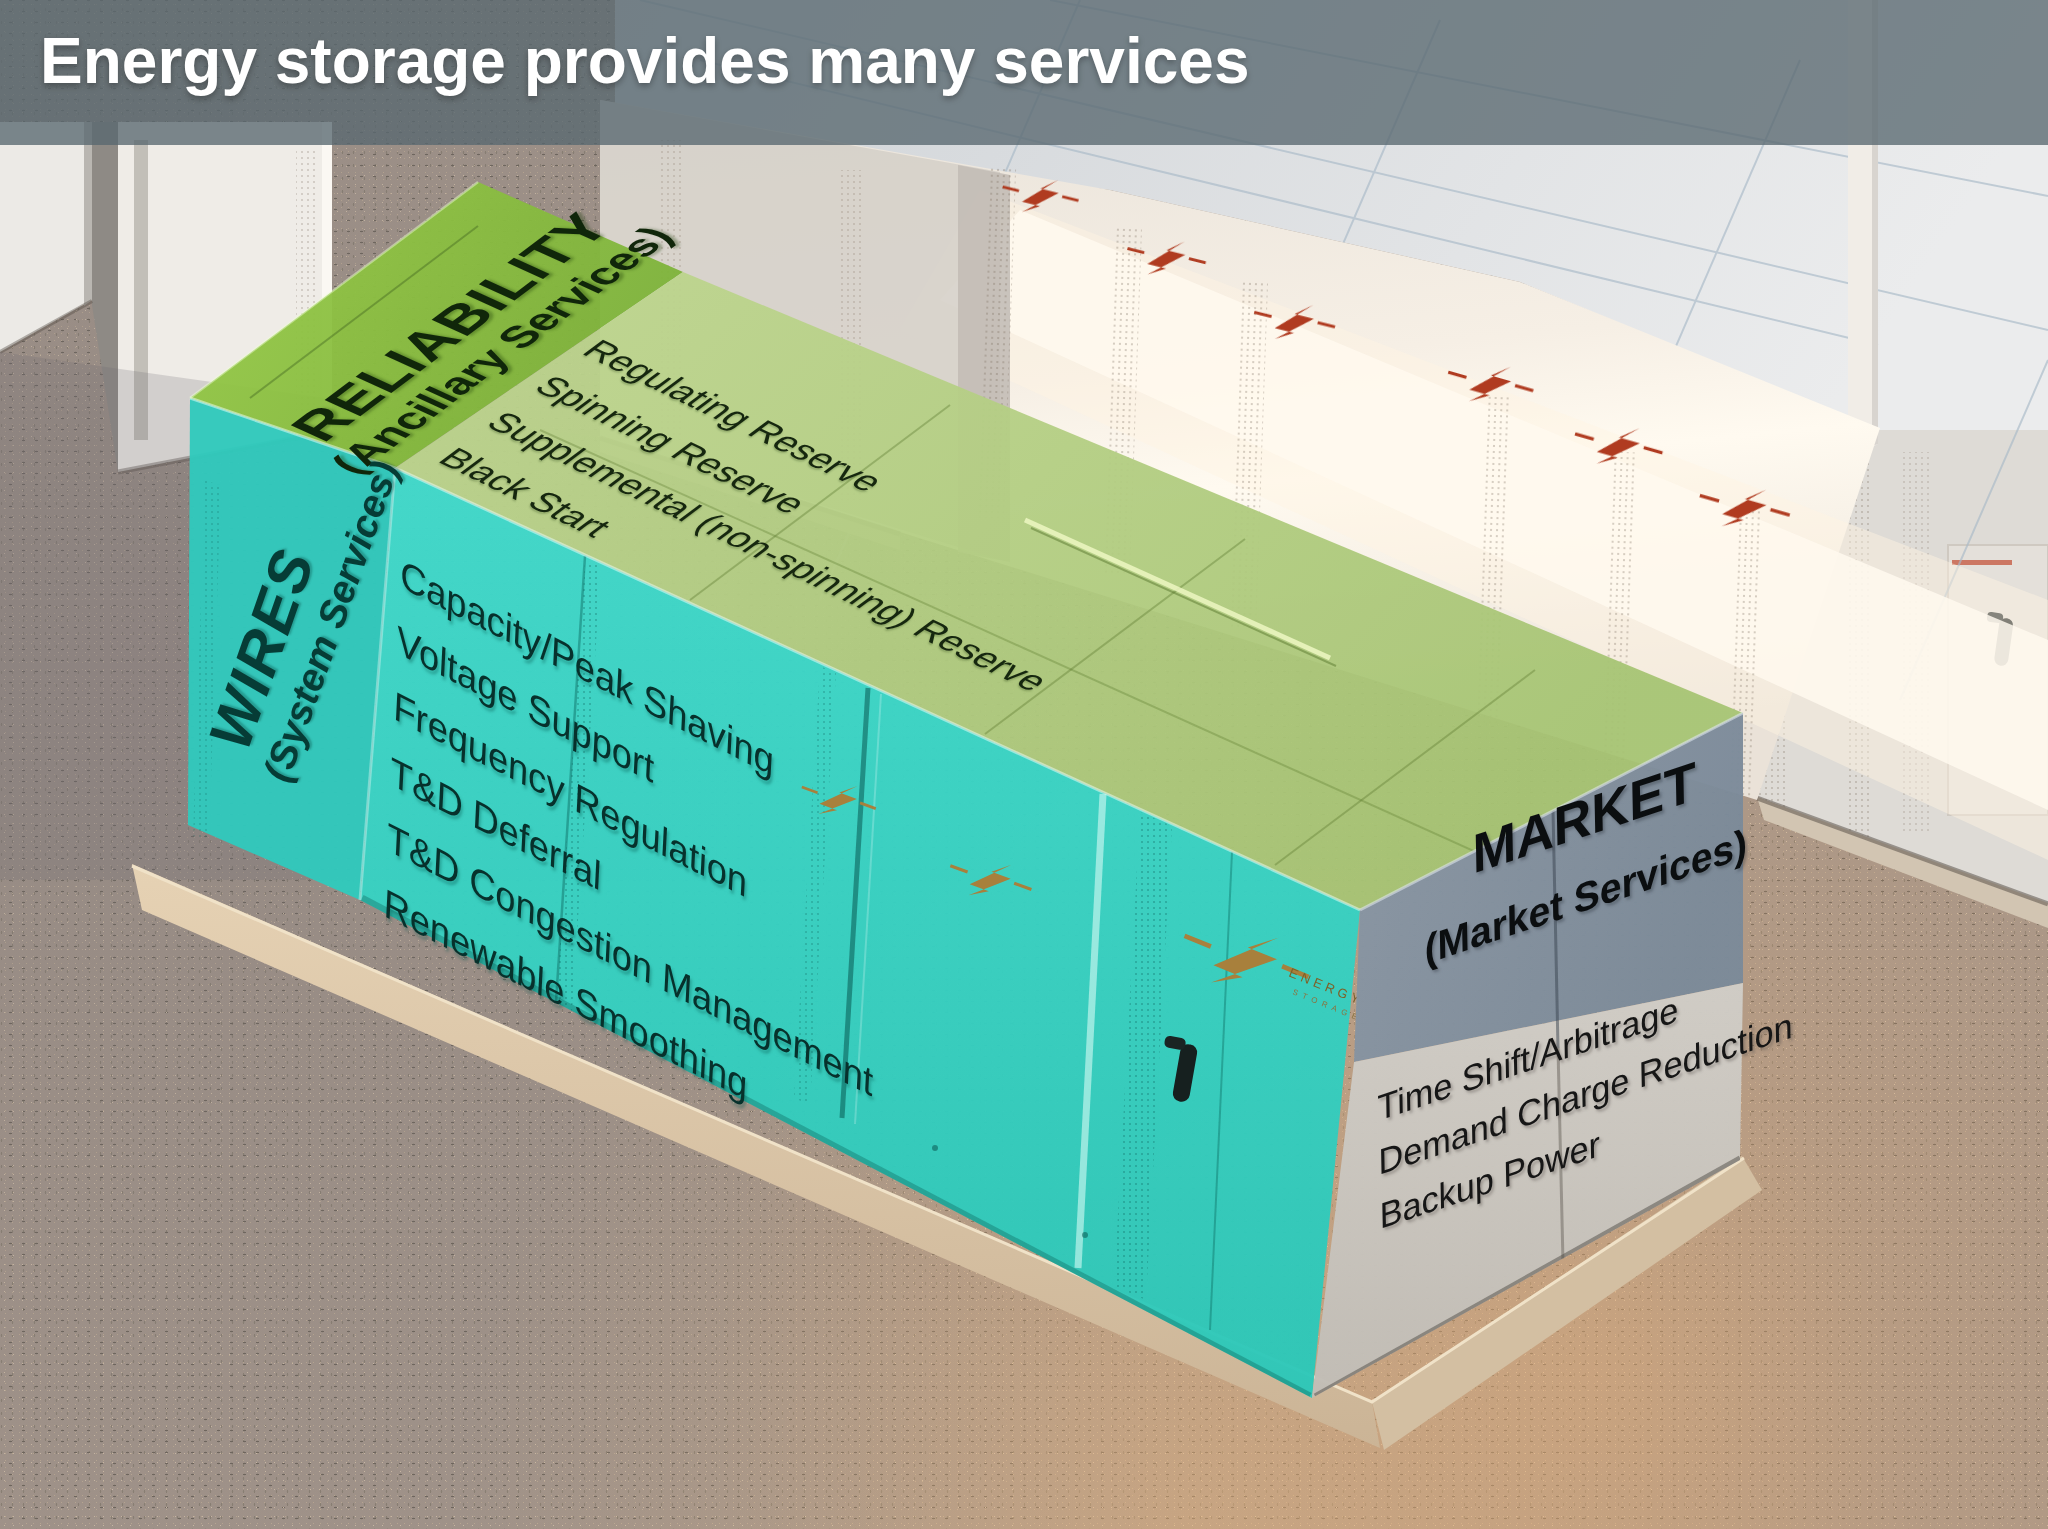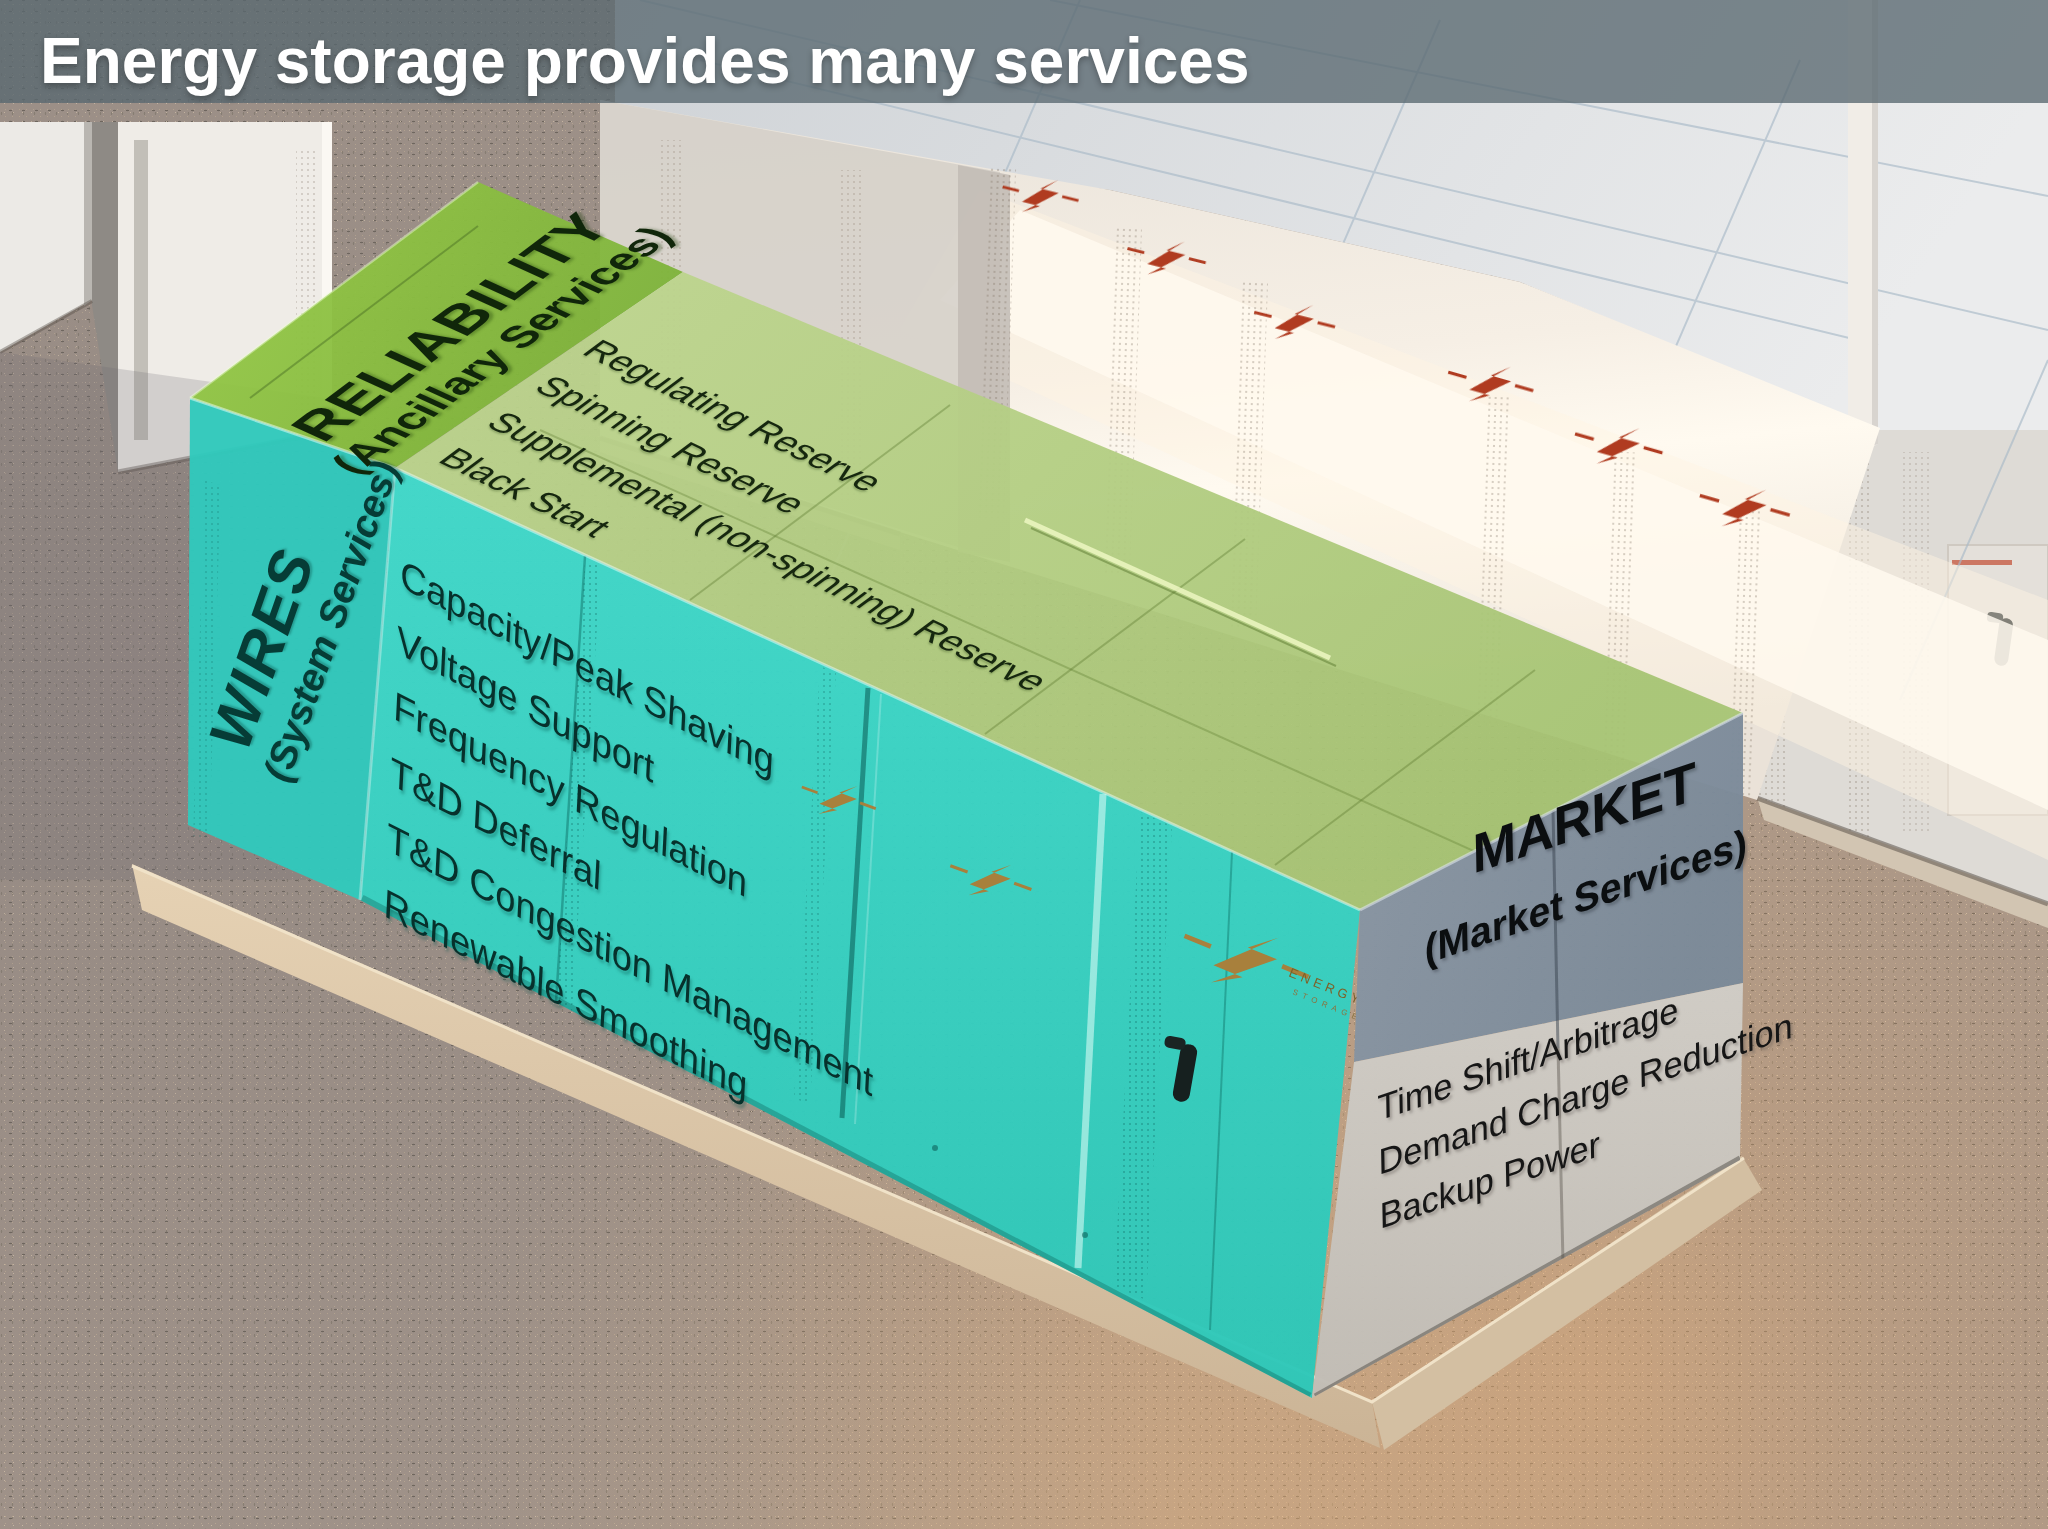--- a/index.html
+++ b/index.html
@@ -22,7 +22,7 @@
   svg.layer{position:absolute;left:0;top:0;}
   
   .banner{
-    position:absolute;left:0;top:0;width:2048px;height:103px;
+    position:absolute;left:0;top:0;width:2048px;height:145px;
     background:rgba(88,104,112,0.78);
   }
   .banner .title{

